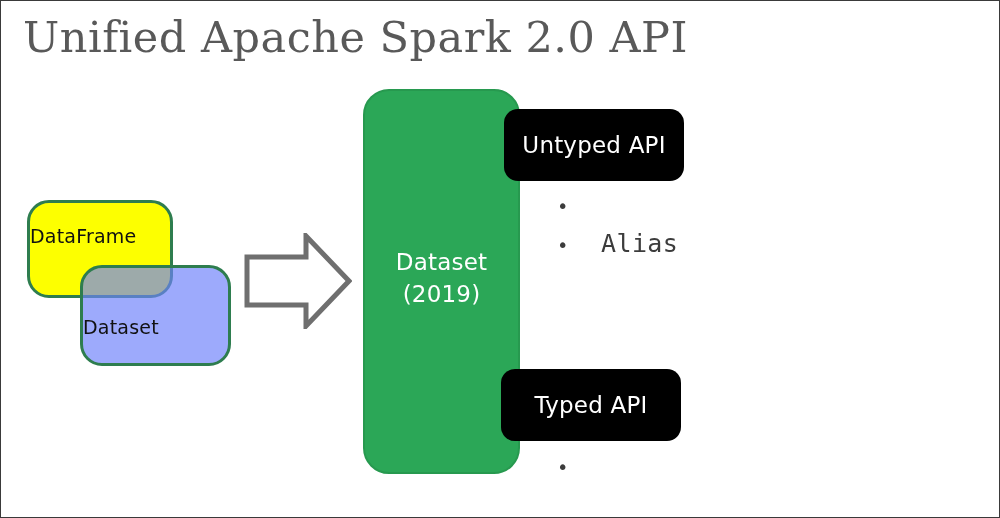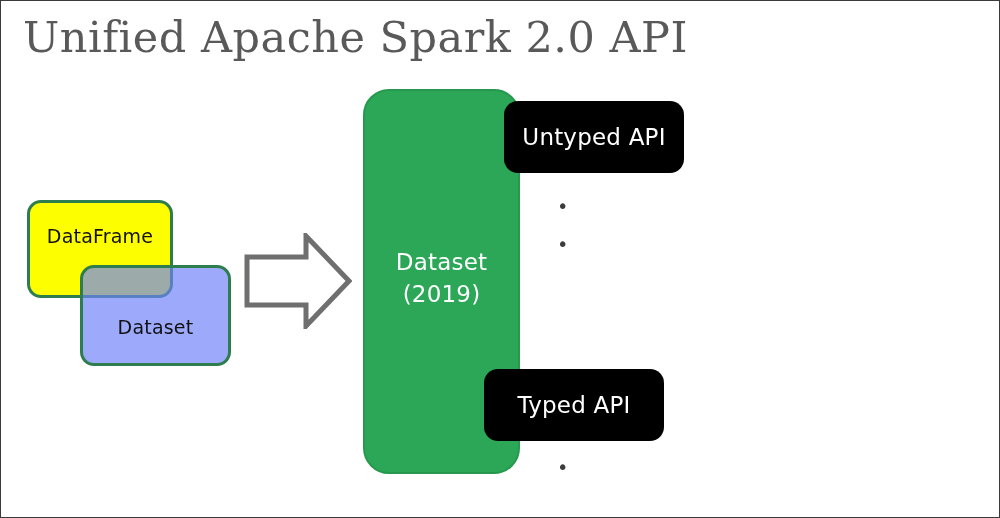--- a/index.html
+++ b/index.html
@@ -121,7 +121,7 @@
     align-items: center;
     justify-content: center;
   }
-  #untyped-api-pill { left: 503px; top: 100px; text-decoration: underline; }
+  #untyped-api-pill { left: 503px; top: 108px; text-decoration: underline; }
   #typed-api-pill   { left: 483px; top: 368px; }
   .api-pill-label {
     font-family: "DejaVu Sans", "Liberation Sans", sans-serif;

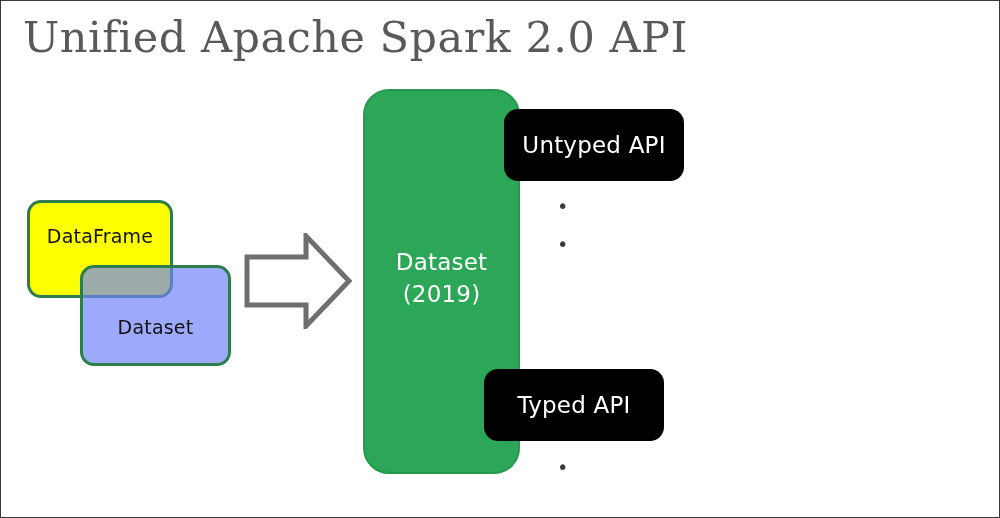--- a/index.html
+++ b/index.html
@@ -38,11 +38,11 @@
   .legacy-box {
     position: absolute;
     border: 3px solid #2e7d4f;
-    border-radius: 14px;
+    border-radius: 22px;
     box-sizing: border-box;
     display: flex;
     align-items: center;
-    justify-content: center;
+    justify-content: flex-start;
   }
   #dataframe-box {
     left: 26px;

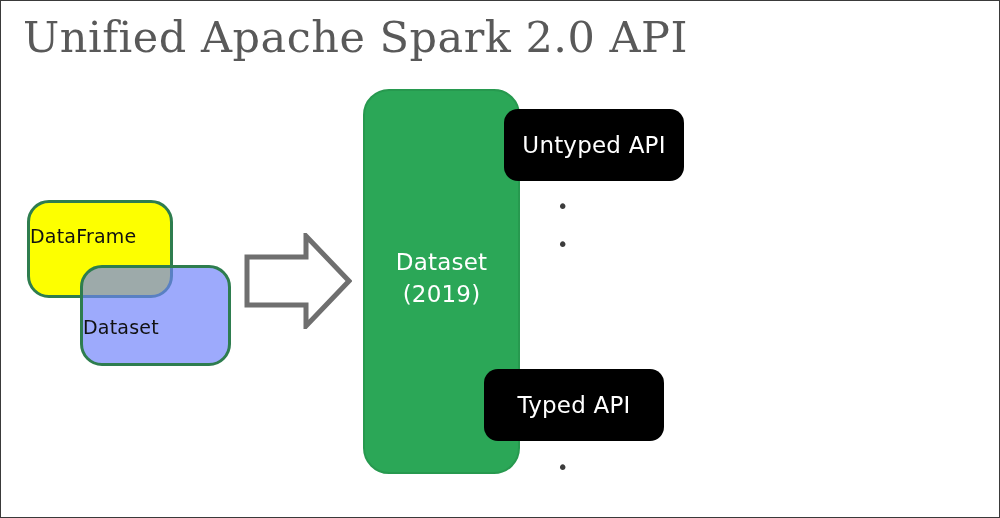--- a/index.html
+++ b/index.html
@@ -196,6 +196,7 @@
     </li>
     <li class="bullet-item">
       <span class="bullet-dot">•</span>
+      <span class="bullet-text">Alias</span>
     </li>
   </ul>
 

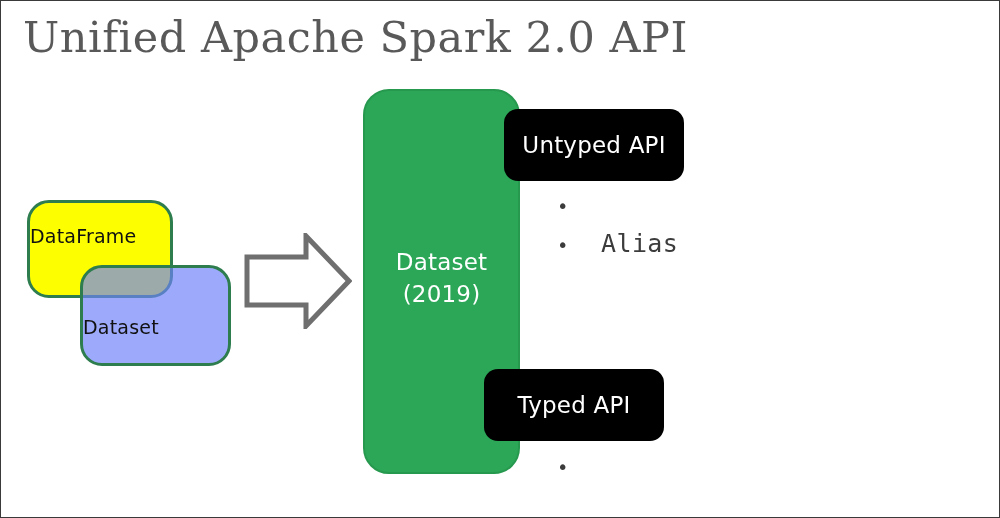--- a/index.html
+++ b/index.html
@@ -122,7 +122,7 @@
     justify-content: center;
   }
   #untyped-api-pill { left: 503px; top: 108px; text-decoration: underline; }
-  #typed-api-pill   { left: 483px; top: 368px; }
+  #typed-api-pill   { left: 500px; top: 368px; }
   .api-pill-label {
     font-family: "DejaVu Sans", "Liberation Sans", sans-serif;
     font-size: 23px;

